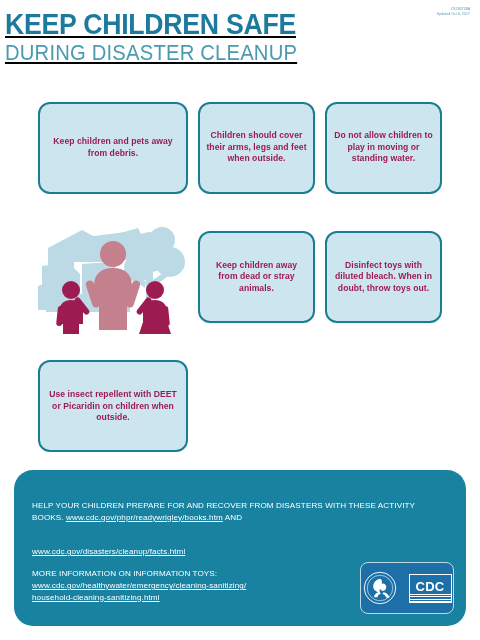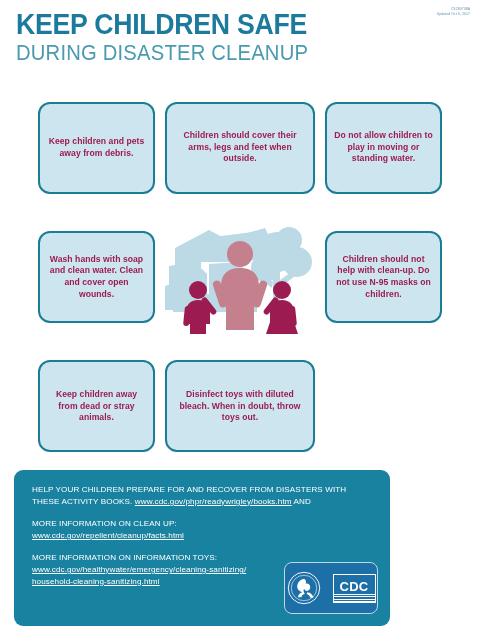--- a/index.html
+++ b/index.html
@@ -19,9 +19,10 @@
   
   .header {
     position: relative;
-    padding: 10px 16px 0 16px;
+    padding: 10px 16px 0 5px;
     height: 68px;
     box-sizing: border-box;
+    text-decoration: underline;
   }
   .title {
     font-size: 29px;

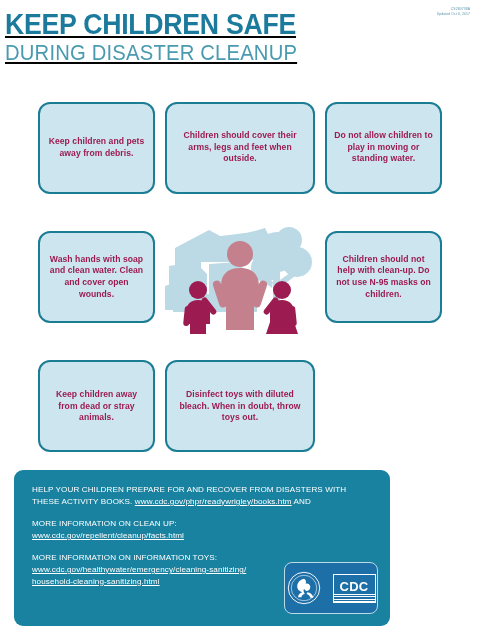--- a/index.html
+++ b/index.html
@@ -217,11 +217,6 @@
     </div>
   </div>
 
-  <div class="cell">
-    <div class="tipbox">
-      <p>Wash hands with soap and clean water. Clean and cover open wounds.</p>
-    </div>
-  </div>
 
   <div class="illus-cell">
     <svg class="illus" viewBox="0 0 150 118">

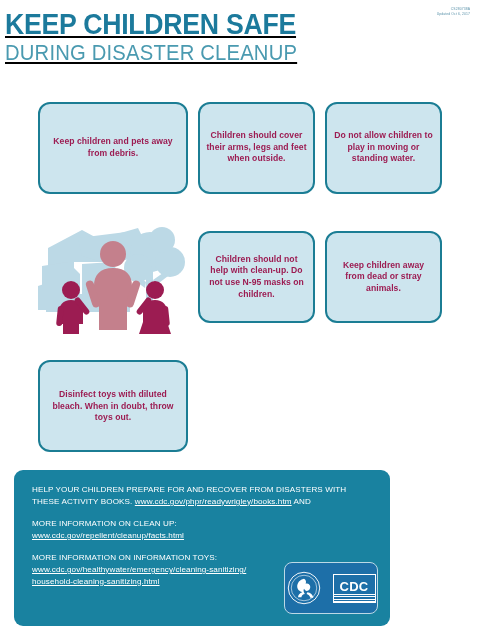--- a/index.html
+++ b/index.html
@@ -264,11 +264,6 @@
     </svg>
   </div>
 
-  <div class="cell">
-    <div class="tipbox">
-      <p>Children should not help with clean-up. Do not use N-95 masks on children.</p>
-    </div>
-  </div>
 
   <div class="cell">
     <div class="tipbox">

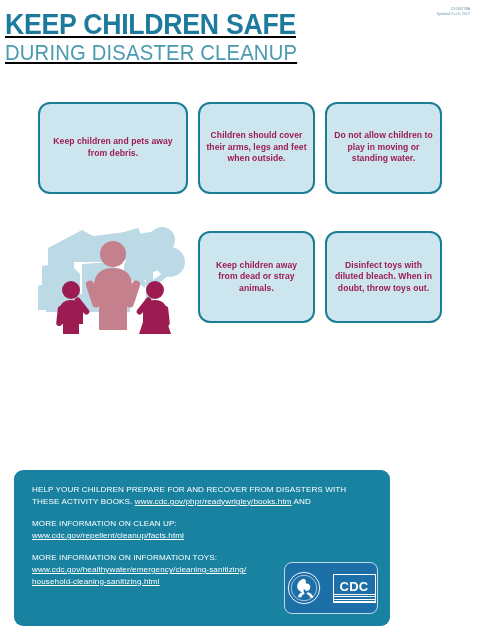--- a/index.html
+++ b/index.html
@@ -277,6 +277,11 @@
     </div>
   </div>
 
+  <div class="cell">
+    <div class="tipbox">
+      <p>Use insect repellent with DEET or Picaridin on children when outside.</p>
+    </div>
+  </div>
 
 </div>
 

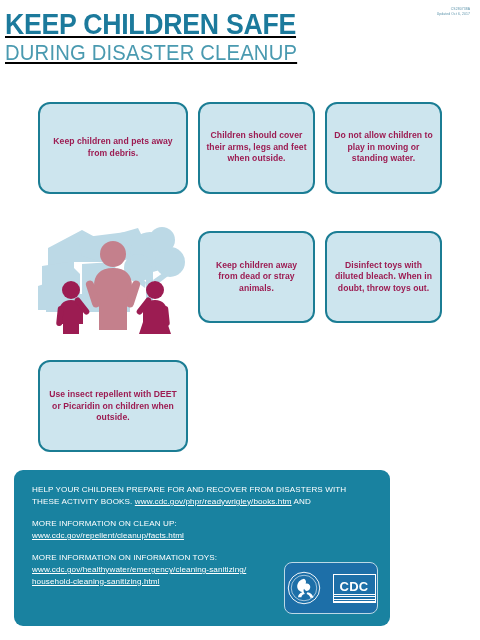--- a/index.html
+++ b/index.html
@@ -116,12 +116,12 @@
     position: absolute;
     left: 14px;
     top: 470px;
-    width: 376px;
+    width: 452px;
     height: 156px;
     background: #1982a0;
-    border-radius: 9px;
+    border-radius: 19px;
     box-sizing: border-box;
-    padding: 14px 18px 10px 18px;
+    padding: 30px 18px 10px 18px;
     color: #ffffff;
   }
   .footer .ftext {

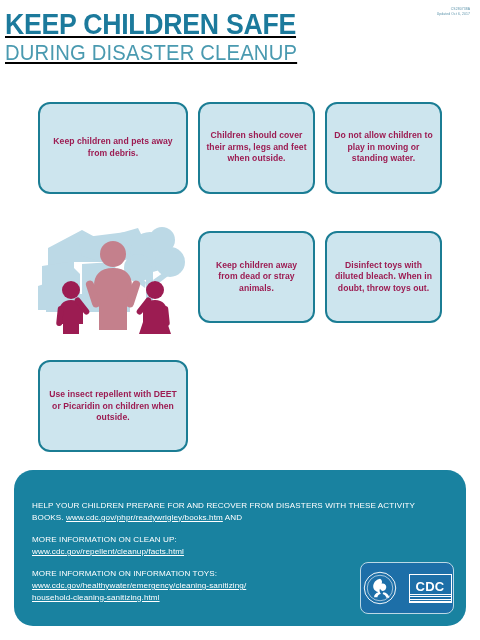--- a/index.html
+++ b/index.html
@@ -297,7 +297,7 @@
   <div class="block-gap"></div>
 
   <p class="ftext">
-    <span>MORE INFORMATION ON CLEAN UP:</span><br>
+    <br>
     <span class="link">www.cdc.gov/repellent/cleanup/facts.html</span>
   </p>
 

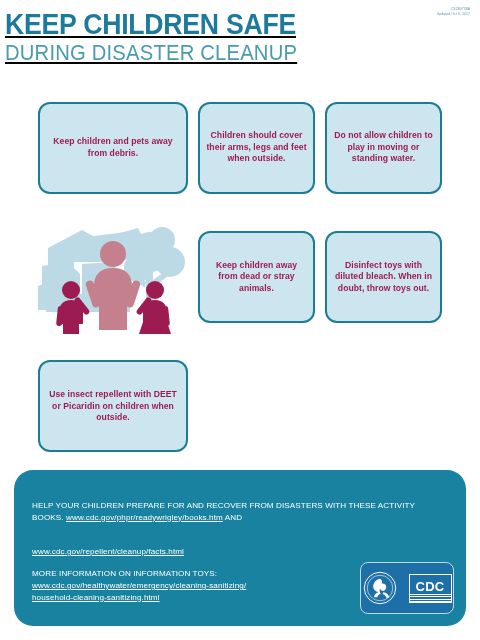--- a/index.html
+++ b/index.html
@@ -298,7 +298,7 @@
 
   <p class="ftext">
     <br>
-    <span class="link">www.cdc.gov/repellent/cleanup/facts.html</span>
+    <span class="link">www.cdc.gov/disasters/cleanup/facts.html</span>
   </p>
 
   <div class="block-gap"></div>

